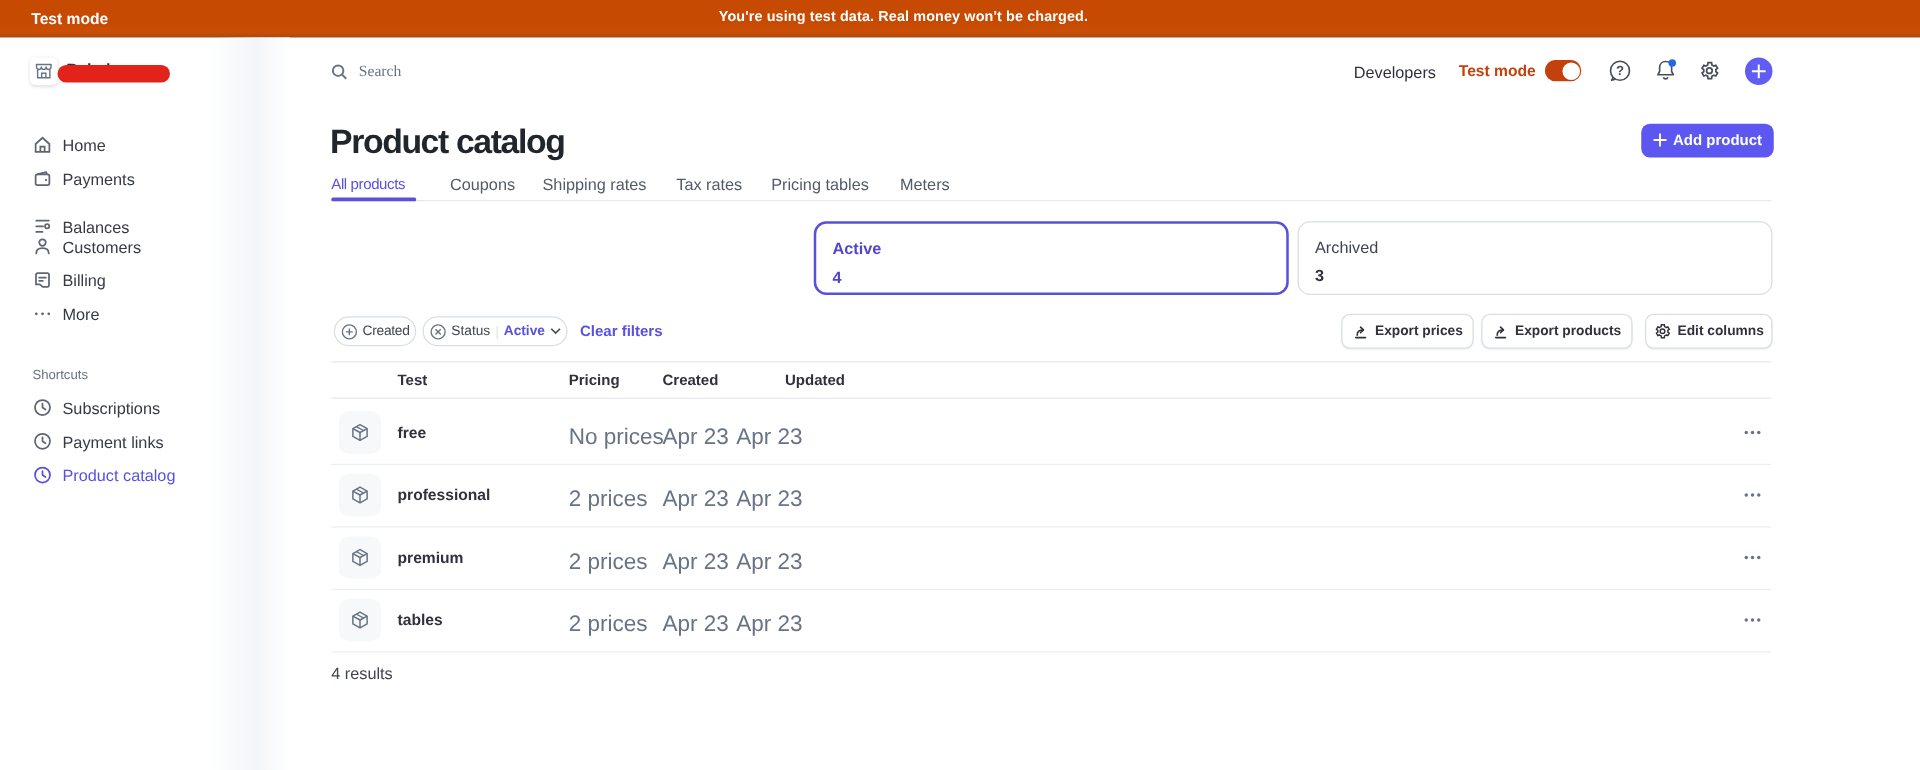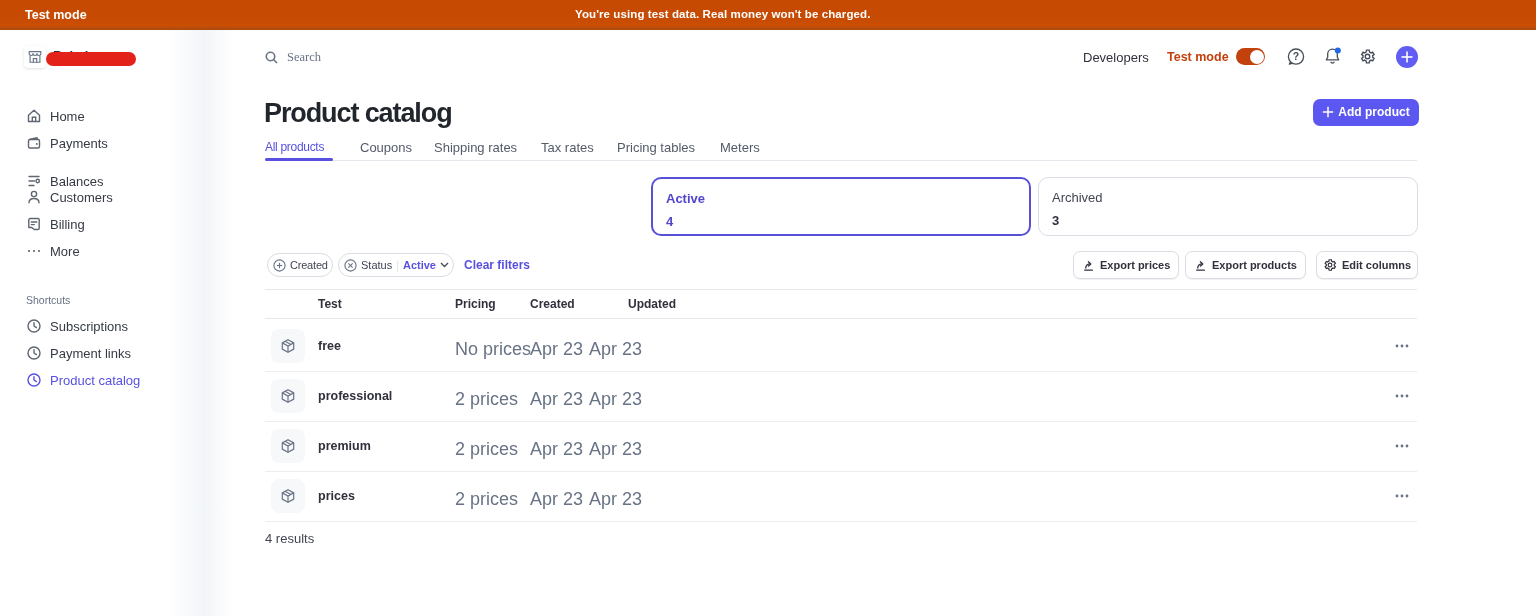--- a/index.html
+++ b/index.html
@@ -241,7 +241,7 @@
         <path d="M5.1 3.3 L10.8 6.4" stroke-width="1.1"></path>
       </svg>
     </div>
-  <div class="rname" style="top:489px;">prices</div>
+  <div class="rname" style="top:489px;">tables</div>
   <div class="rcell" style="left:455px; top:489px;">2 prices</div>
   <div class="rcell" style="left:530px; top:489px;">Apr 23</div>
   <div class="rcell" style="left:589px; top:489px;">Apr 23</div>

